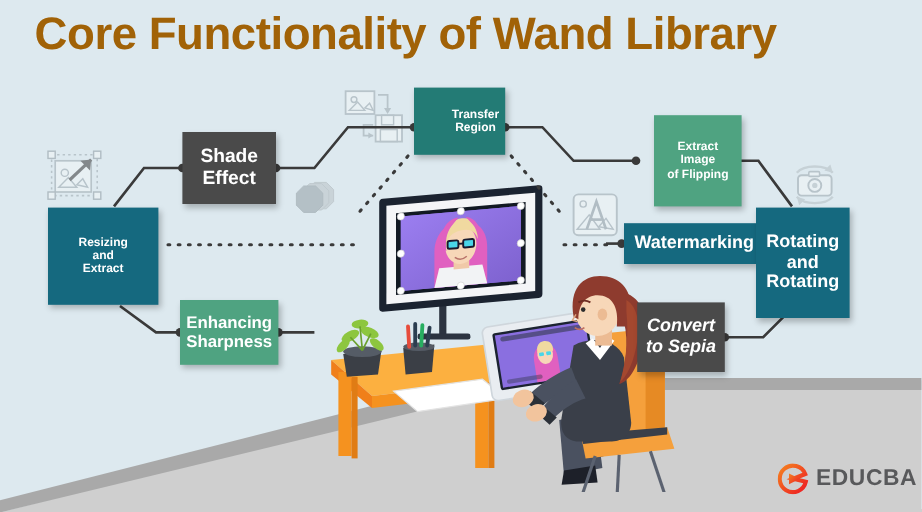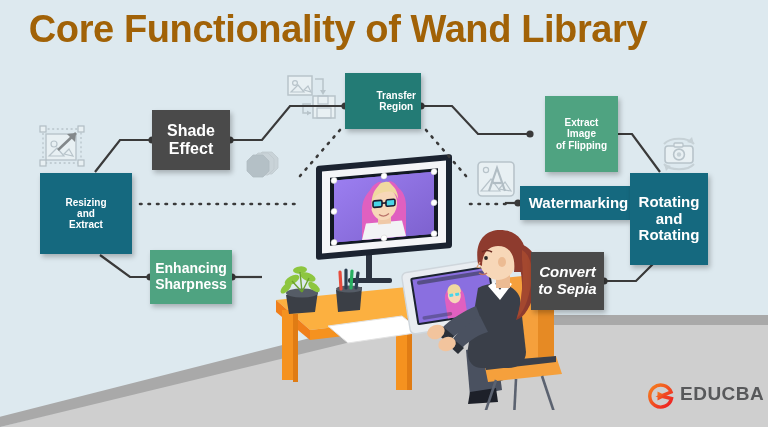--- a/index.html
+++ b/index.html
@@ -83,7 +83,7 @@
 
   
   #logo { position:absolute; left:648px; top:383px; width:112px; height:32px; z-index:40;
-          display:flex; gap:6px; }
+          display:flex; align-items:center; gap:6px; }
   #logo .mark { width:26px; height:26px; flex:0 0 26px; }
   #logo .word { font-size:19px; font-weight:bold; color:#58595b; letter-spacing:0.5px; }
 </style>

